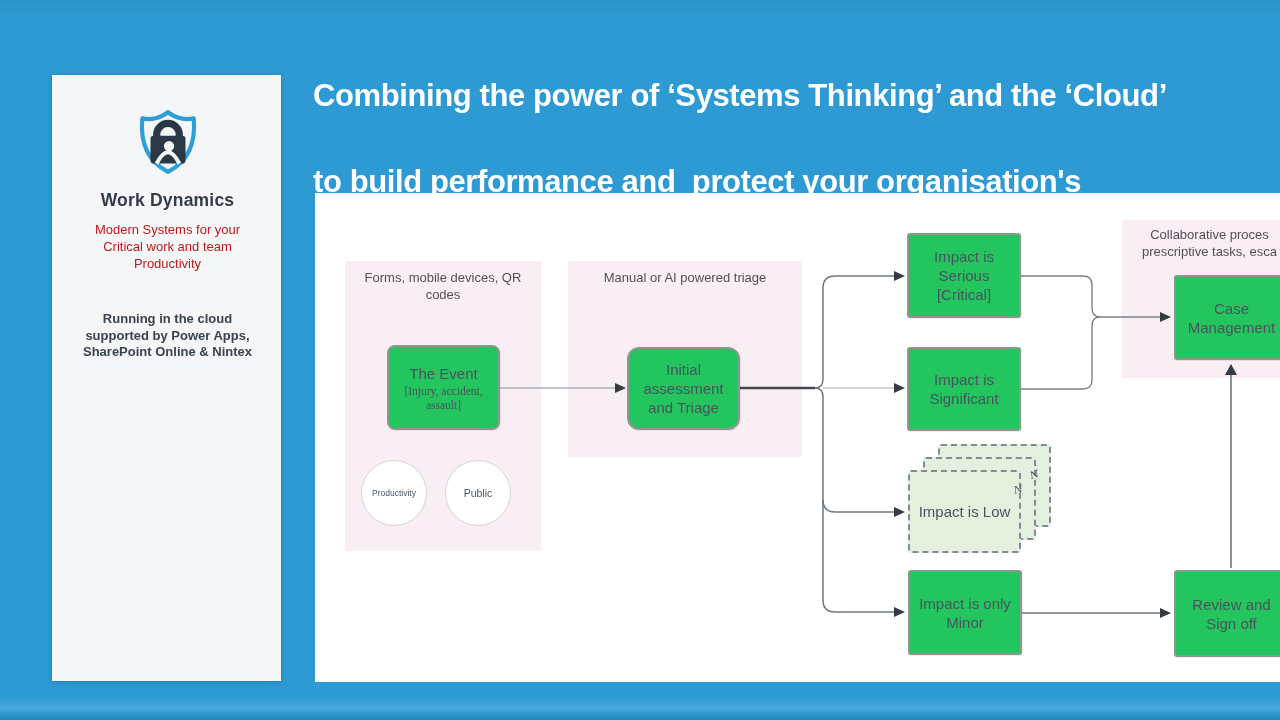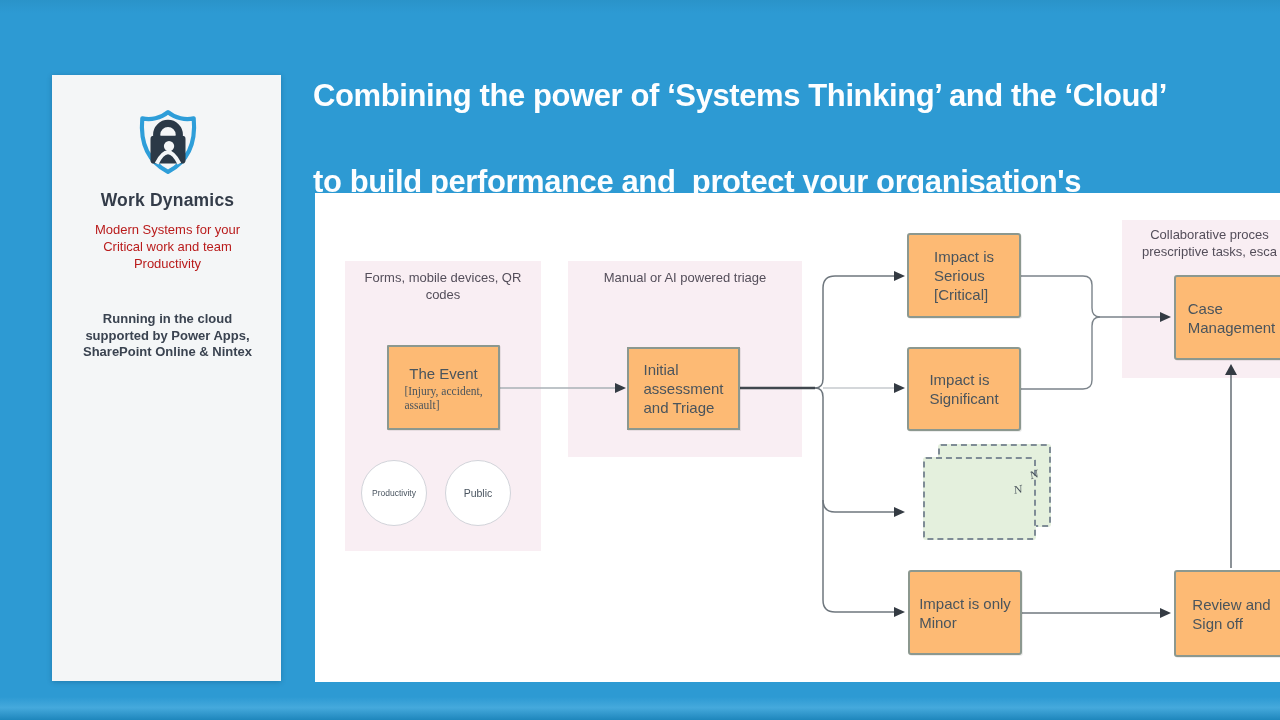--- a/index.html
+++ b/index.html
@@ -59,9 +59,9 @@
 
   .node{
     position:absolute; z-index:3;
-    background:#fdba74; border:2px solid #8c988f; border-radius:3px;
+    background:#22c55e; border:2px solid #8c988f; border-radius:3px;
     display:flex; flex-direction:column; align-items:center; justify-content:center;
-    text-align:left; color:#4a545c; font-size:15px; line-height:19px; white-space:pre-line;
+    text-align:center; color:#4a545c; font-size:15px; line-height:19px; white-space:pre-line;
     box-shadow:1px 1px 0 rgba(0,0,0,.07);
   }
   .node-title{ font-size:15px; line-height:19px; }

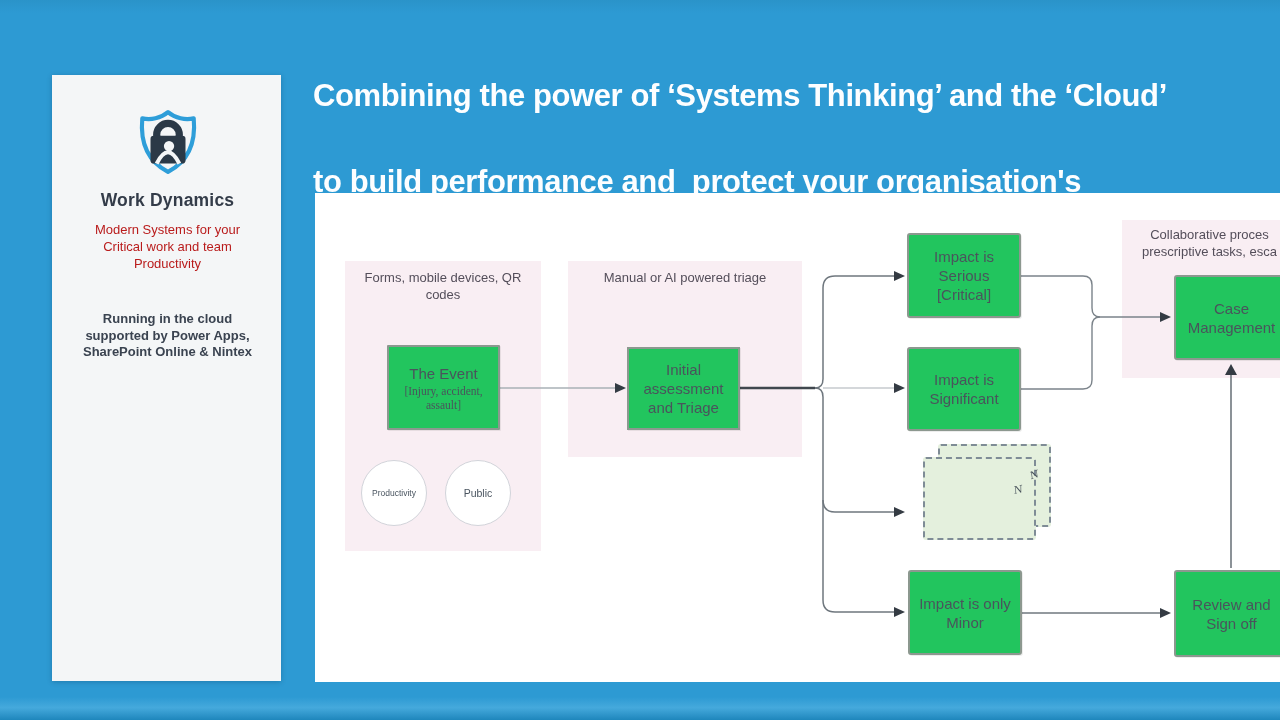--- a/index.html
+++ b/index.html
@@ -67,7 +67,7 @@
   .node-title{ font-size:15px; line-height:19px; }
   .node-sub{ font-size:11.5px; line-height:14px; margin-top:1px; }
 
-  .event       { left:72px;  top:152px; width:113px; height:85px; border-radius:1px; }
+  .event       { left:72px;  top:152px; width:113px; height:85px; border-radius:8px; }
   .initial     { left:312px; top:154px; width:113px; height:83px; border-radius:0; }
   .serious     { left:592px; top:40px;  width:114px; height:85px; }
   .significant { left:592px; top:154px; width:114px; height:84px; }

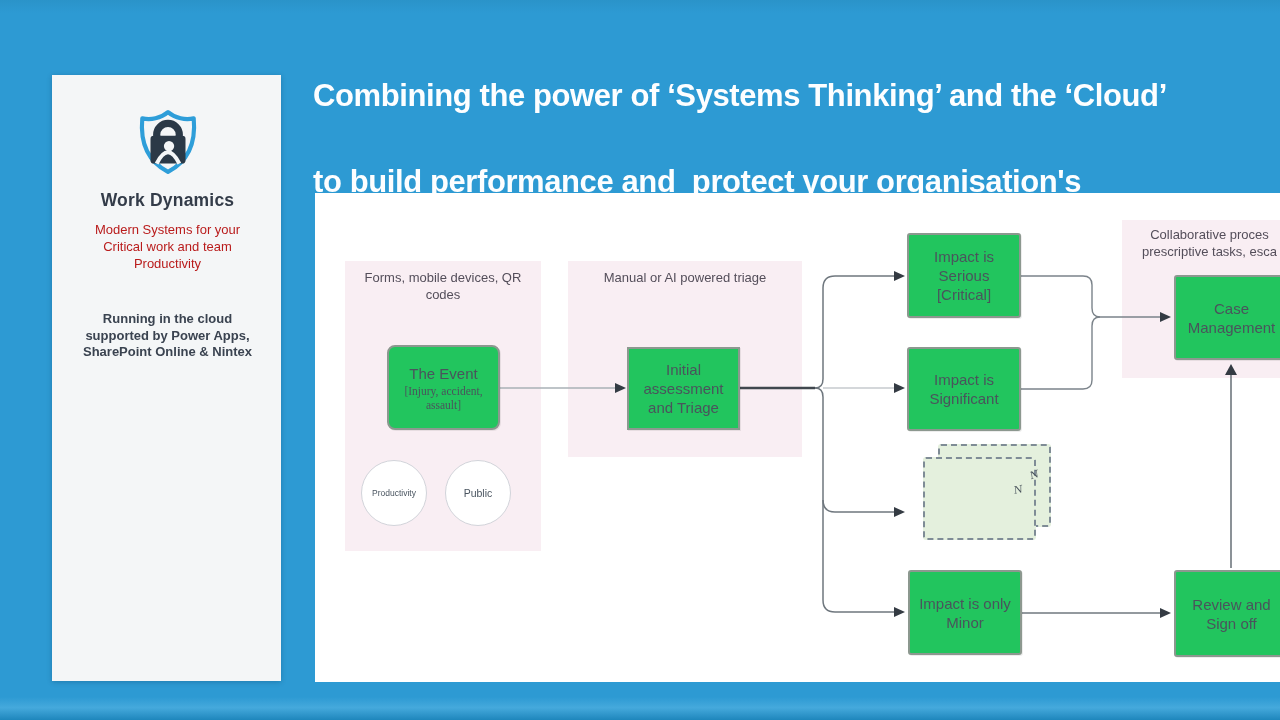--- a/index.html
+++ b/index.html
@@ -68,7 +68,7 @@
   .node-sub{ font-size:11.5px; line-height:14px; margin-top:1px; }
 
   .event       { left:72px;  top:152px; width:113px; height:85px; border-radius:8px; }
-  .initial     { left:312px; top:154px; width:113px; height:83px; border-radius:0; }
+  .initial     { left:312px; top:154px; width:113px; height:83px; border-radius:12px; }
   .serious     { left:592px; top:40px;  width:114px; height:85px; }
   .significant { left:592px; top:154px; width:114px; height:84px; }
   .minor       { left:593px; top:377px; width:114px; height:85px; }

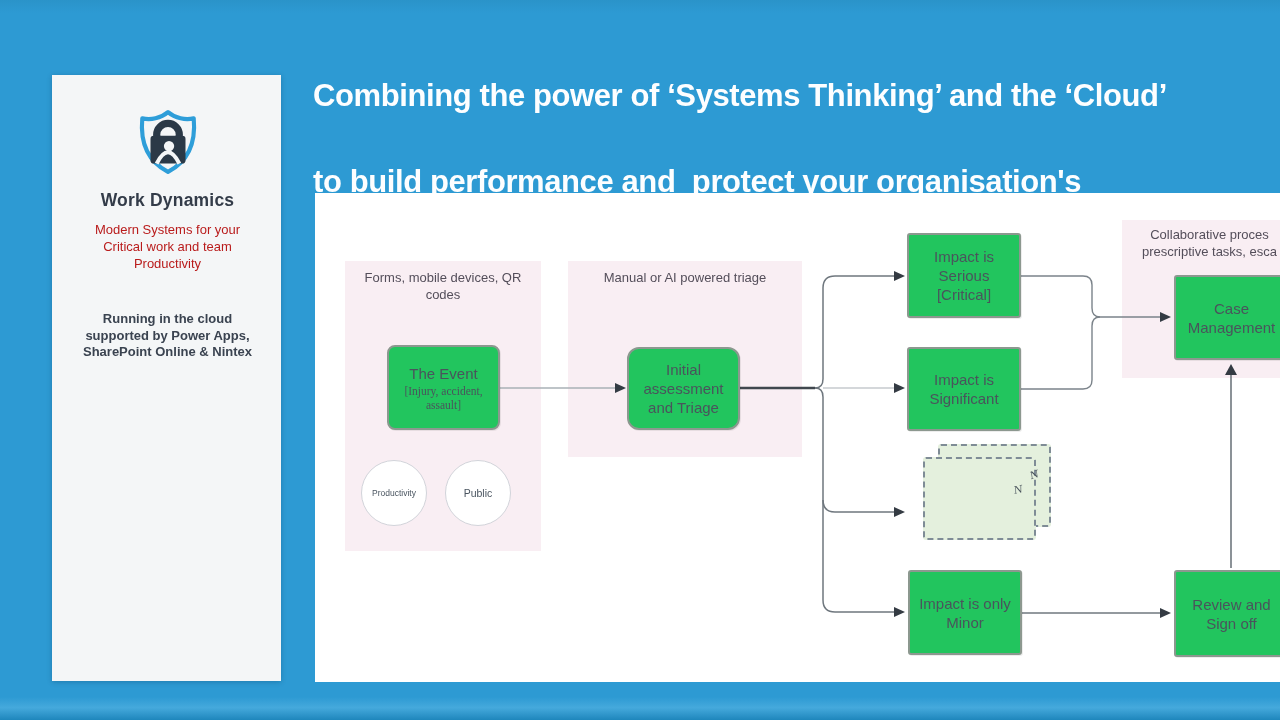--- a/index.html
+++ b/index.html
@@ -190,6 +190,7 @@
 
     <div class="low-box low-back"></div>
     <div class="low-box low-mid"></div>
+    <div class="low-box low-front">Impact is Low</div>
     <span class="stack-mark mark1">N</span>
     <span class="stack-mark mark2">N</span>
 

